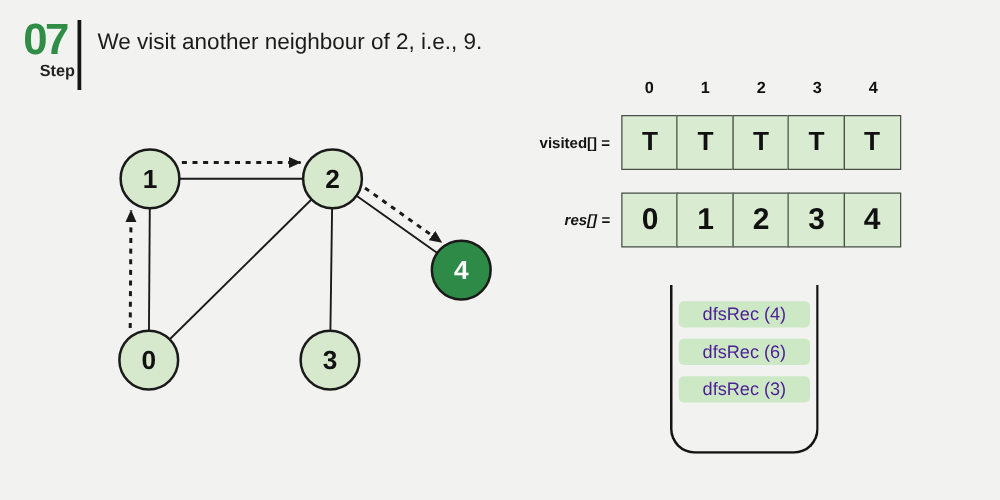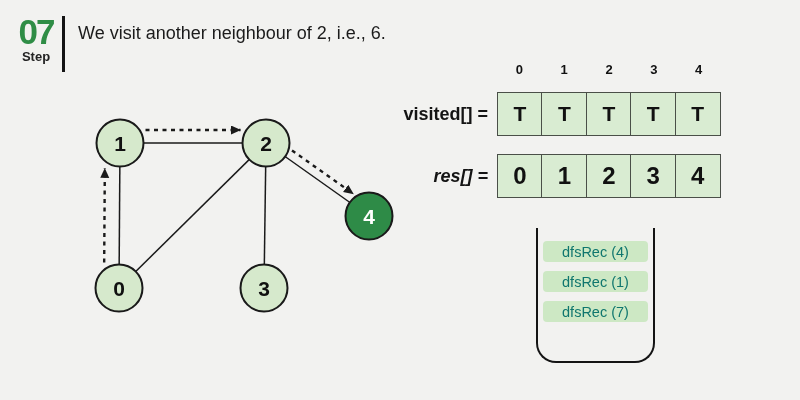--- a/index.html
+++ b/index.html
@@ -50,7 +50,7 @@
   <div class="step-label">Step</div>
 </div>
 <div class="header-divider"></div>
-<div class="page-title">We visit another neighbour of 2, i.e., 6.</div>
+<div class="page-title">We visit another neighbour of 2, i.e., 9.</div>
 
 <svg id="graph-svg" width="440" height="400" viewBox="0 0 440 400">
     <defs>

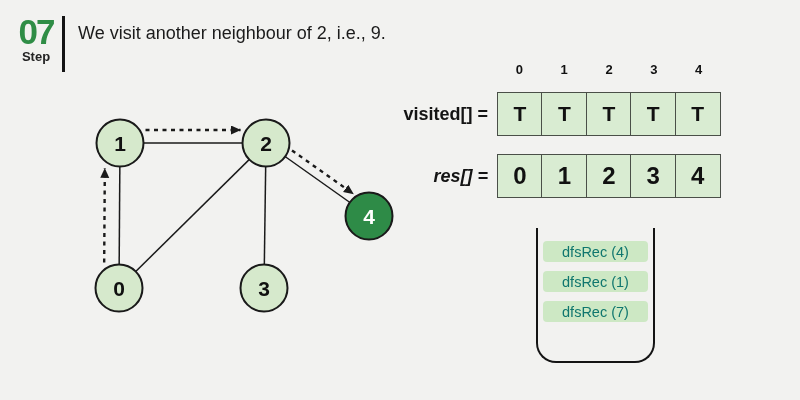--- a/index.html
+++ b/index.html
@@ -12,7 +12,7 @@
   
   .step-block{position:absolute;left:12px;top:12px;width:48px;text-align:center;}
   .step-number{font-size:35px;font-weight:bold;letter-spacing:-2px;line-height:40px;color:#2f8d46;}
-  .step-label{font-size:13px;font-weight:bold;color:#232323;margin-top:-3px;}
+  .step-label{font-size:13px;font-weight:bold;color:#232323;margin-top:-3px;text-align:right;}
   .header-divider{position:absolute;left:62px;top:16px;width:3px;height:56px;background:#141414;}
   .page-title{position:absolute;left:78px;top:22px;font-size:18px;line-height:23px;color:#1b1b1b;}
 

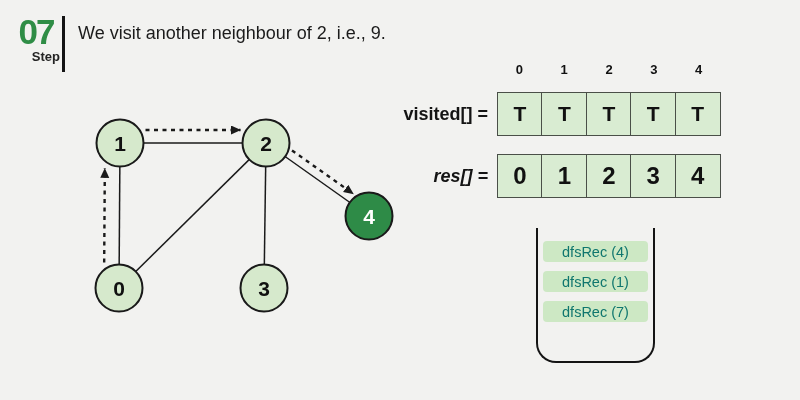--- a/index.html
+++ b/index.html
@@ -23,7 +23,7 @@
   .indices-row{position:absolute;left:497px;top:62px;width:224px;display:flex;}
   .indices-row span{flex:1;text-align:center;font-size:13px;font-weight:bold;color:#111;}
   .array-label{position:absolute;left:360px;width:128px;height:44px;display:flex;align-items:center;
-    justify-content:flex-end;font-weight:bold;font-size:18px;color:#141414;}
+    justify-content:flex-end;font-weight:bold;font-size:12px;color:#141414;}
   #visited-label{top:92px;}
   #res-label{top:154px;font-style:italic;}
   .cells{position:absolute;left:497px;display:flex;}

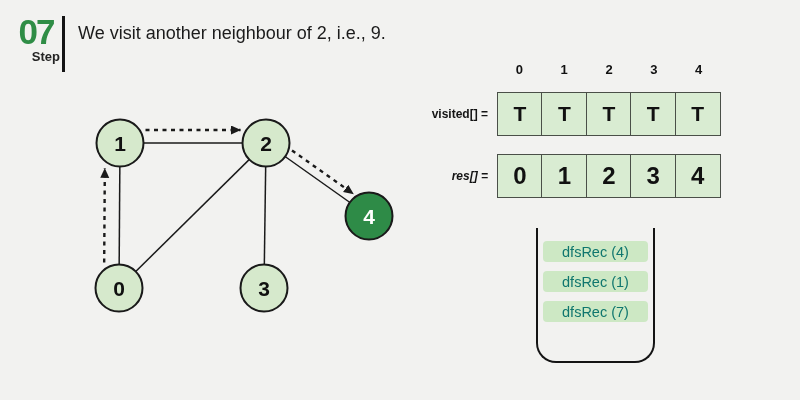--- a/index.html
+++ b/index.html
@@ -39,7 +39,7 @@
   .call-stack{position:absolute;left:536px;top:228px;width:119px;height:135px;box-sizing:border-box;
     border:2px solid #141414;border-top:none;border-radius:0 0 20px 20px;}
   .stack-item{width:105px;height:21px;margin:9px auto 0;background:#cde8c4;border-radius:4px;
-    display:flex;align-items:center;justify-content:center;font-size:14.5px;color:#0f766e;}
+    display:flex;align-items:center;justify-content:center;font-size:14.5px;color:#4c1d95;}
   .stack-item:first-child{margin-top:13px;}
 </style>
 </head>

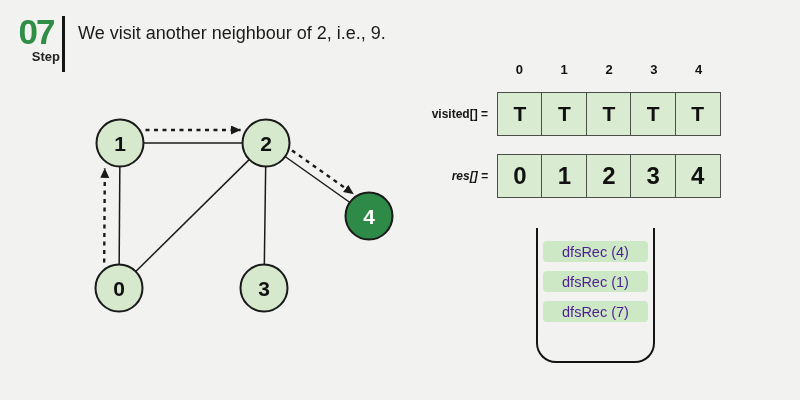--- a/index.html
+++ b/index.html
@@ -105,7 +105,7 @@
 
 <div class="call-stack" id="call-stack">
     <div class="stack-item">dfsRec (4)</div>
-    <div class="stack-item">dfsRec (1)</div>
+    <div class="stack-item">dfsRec (6)</div>
     <div class="stack-item">dfsRec (7)</div>
   </div>
 

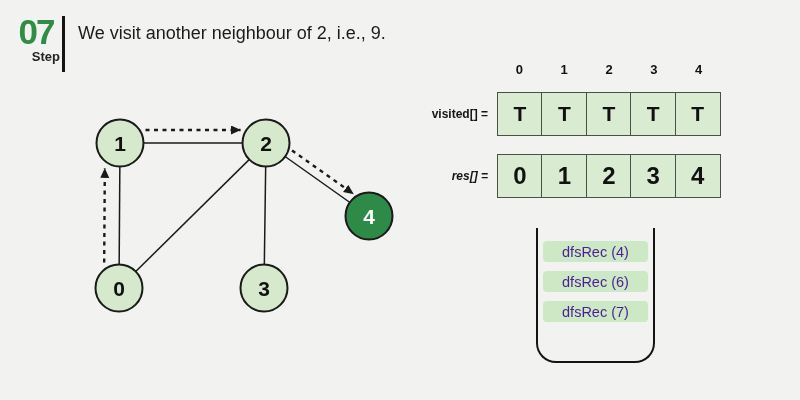--- a/index.html
+++ b/index.html
@@ -106,7 +106,7 @@
 <div class="call-stack" id="call-stack">
     <div class="stack-item">dfsRec (4)</div>
     <div class="stack-item">dfsRec (6)</div>
-    <div class="stack-item">dfsRec (7)</div>
+    <div class="stack-item">dfsRec (3)</div>
   </div>
 
 </body></html>

